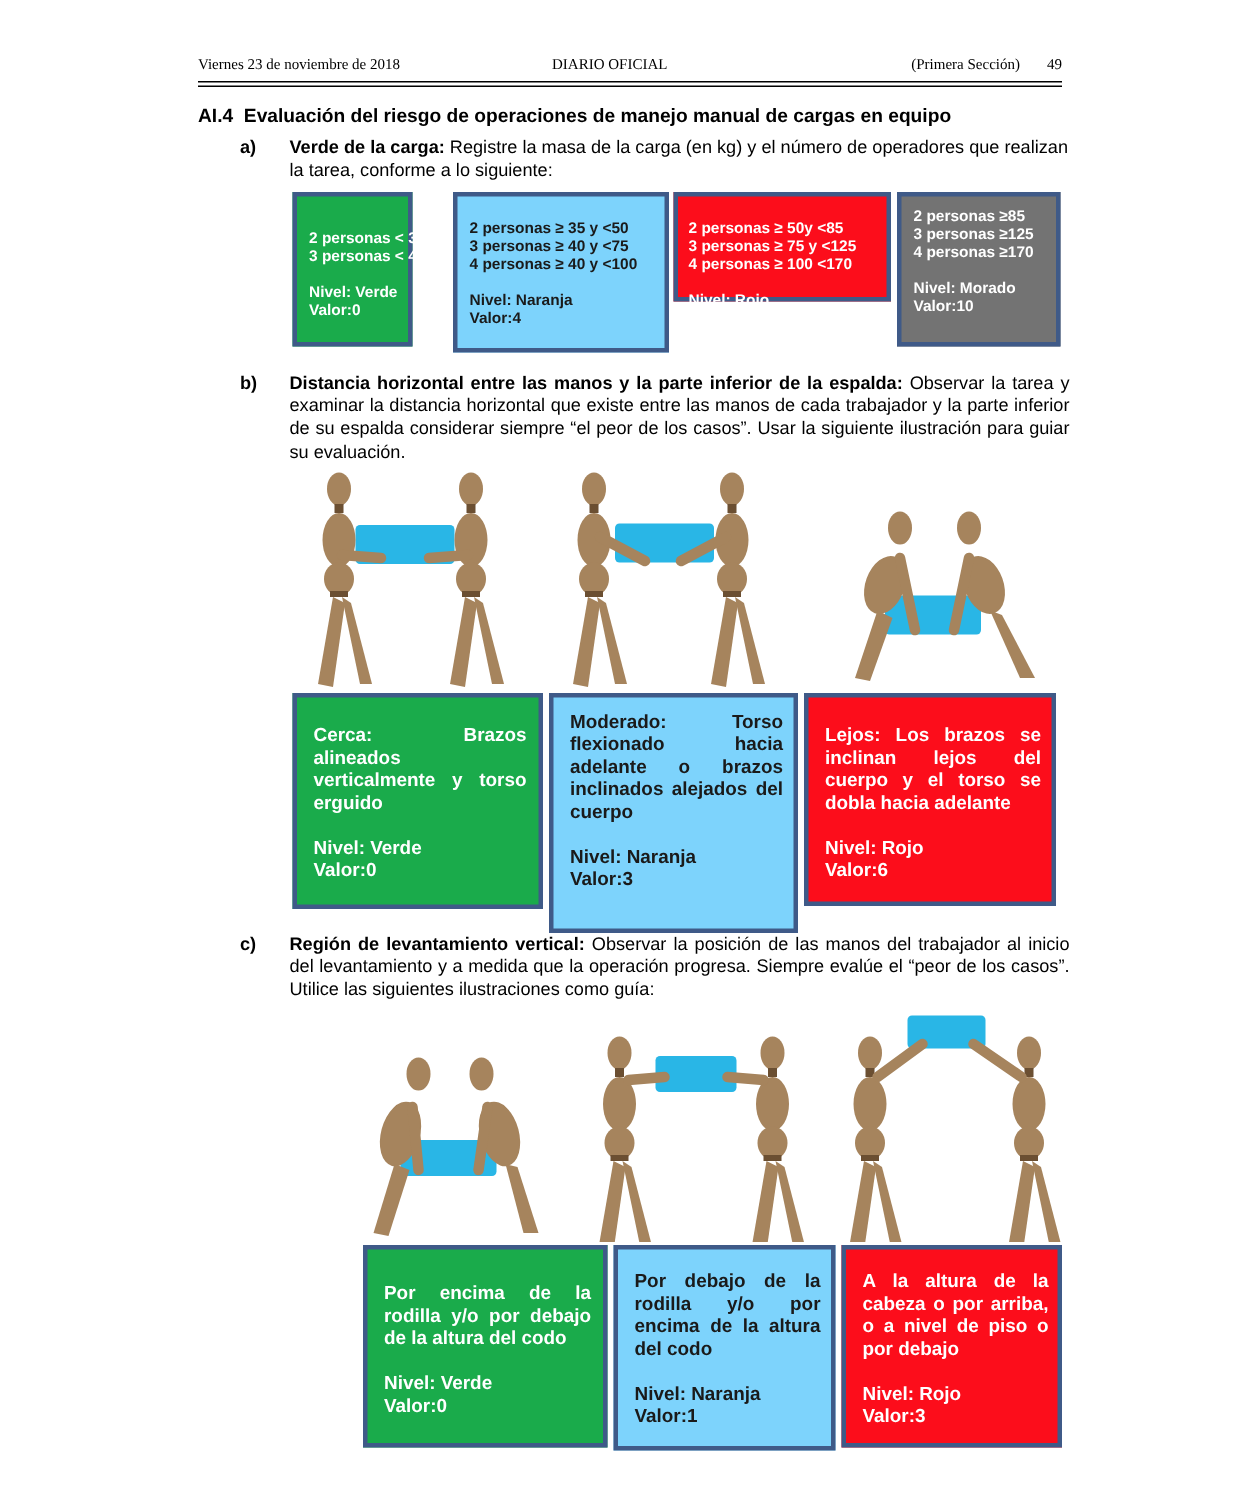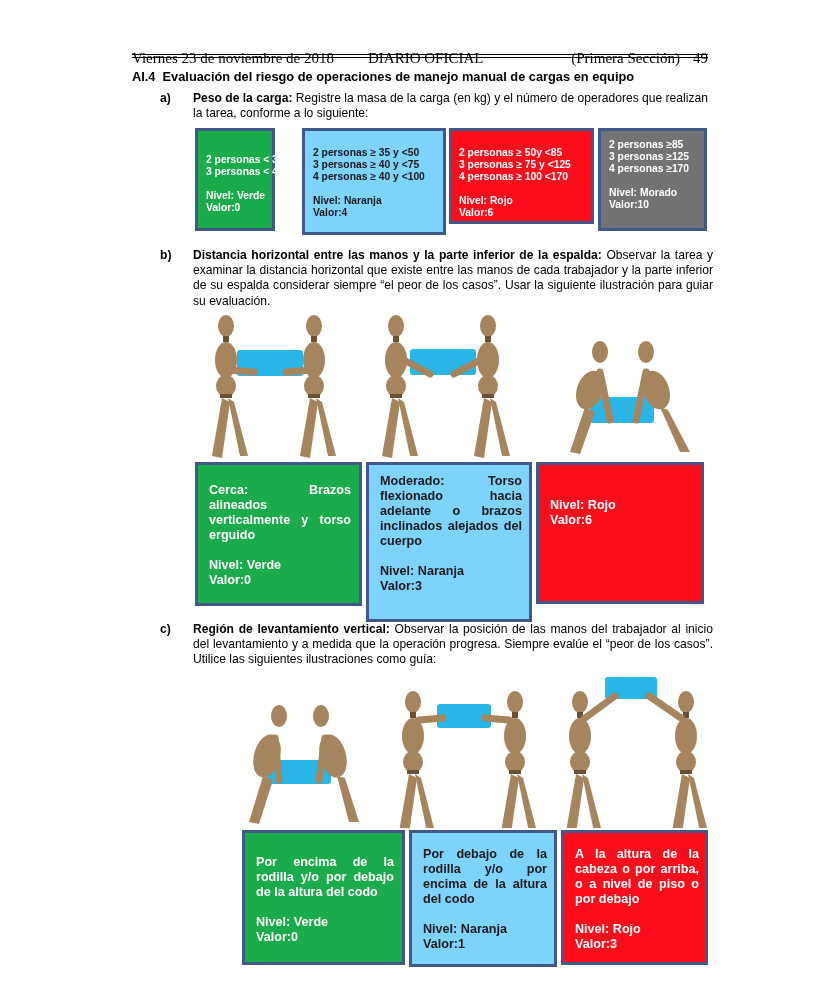--- a/index.html
+++ b/index.html
@@ -7,7 +7,7 @@
   body { position: relative; font-family: "Liberation Sans", sans-serif; color: #000; }
 
   .header { position: absolute; left: 132px; top: 38px; width: 576px; height: 18px;
-    font-family: "Liberation Serif", serif; font-size: 15px; margin-top: 12px; }
+    font-family: "Liberation Serif", serif; font-size: 10px; }
   .header span { position: absolute; top: 0; }
   .h-left { left: 0; }
   .h-center { left: 236px; }

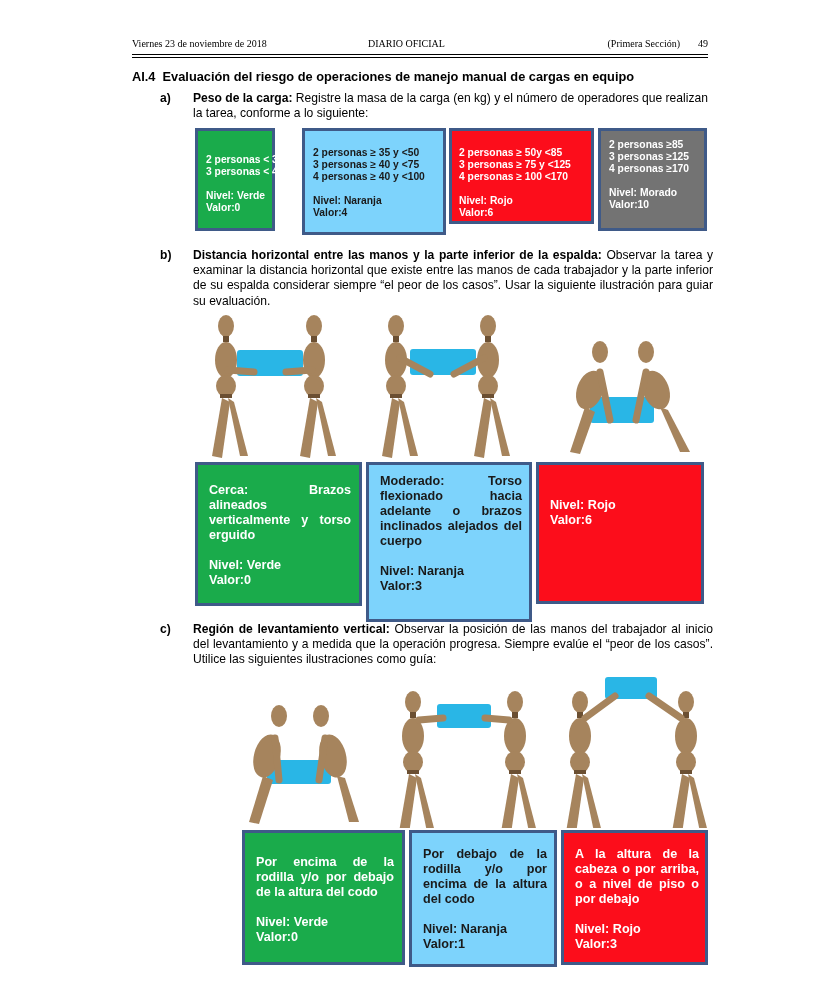--- a/index.html
+++ b/index.html
@@ -53,7 +53,7 @@
 <div class="item" style="top:91px;height:32px">
   <span class="letter">a)</span>
   <div class="body" style="text-align:left">
-    <b>Peso de la carga:</b><span> Registre la masa de la carga (en kg) y el número de operadores que realizan la tarea, conforme a lo siguiente:</span>
+    <b>Verde de la carga:</b><span> Registre la masa de la carga (en kg) y el número de operadores que realizan la tarea, conforme a lo siguiente:</span>
   </div>
 </div>
 

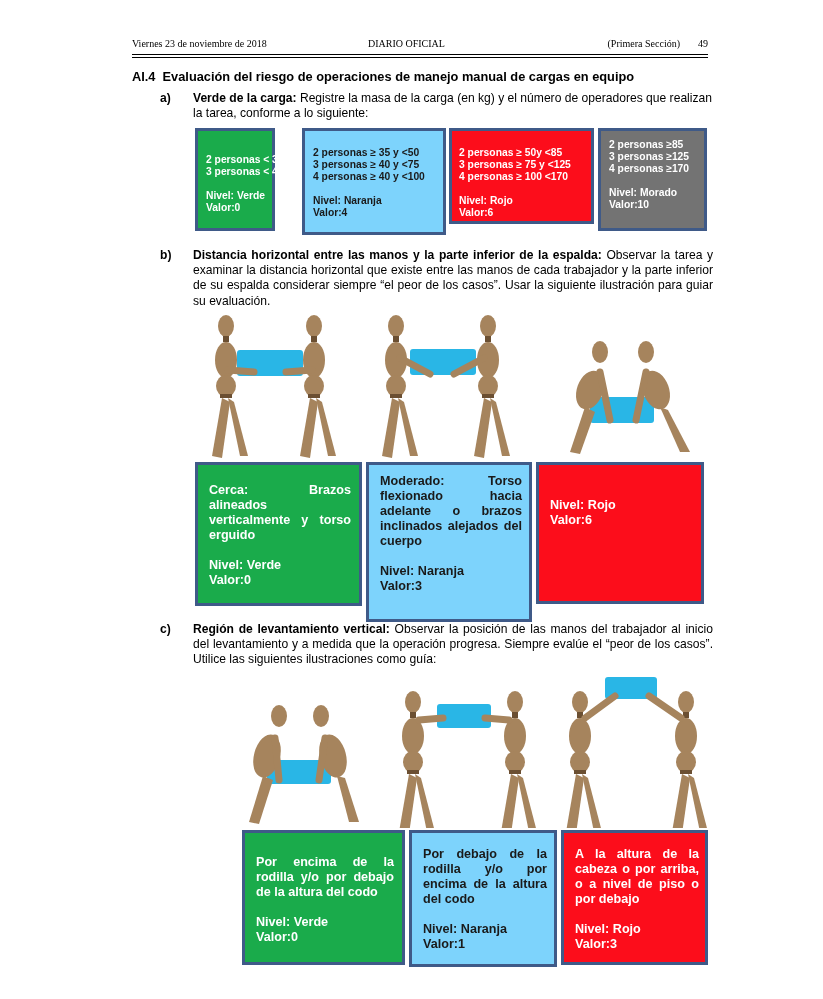--- a/index.html
+++ b/index.html
@@ -76,7 +76,7 @@
     <span class="line">Valor:4</span>
   </div>
 </div>
-<div class="box red" style="left:449px;top:128px;width:145px;height:96px">
+<div class="box red" style="left:449px;top:128px;width:145px;height:73px">
   <div class="txt" style="left:7px;top:16px">
     <span class="line">2 personas ≥ 50y &lt;85</span>
     <span class="line">3 personas ≥ 75 y &lt;125</span>

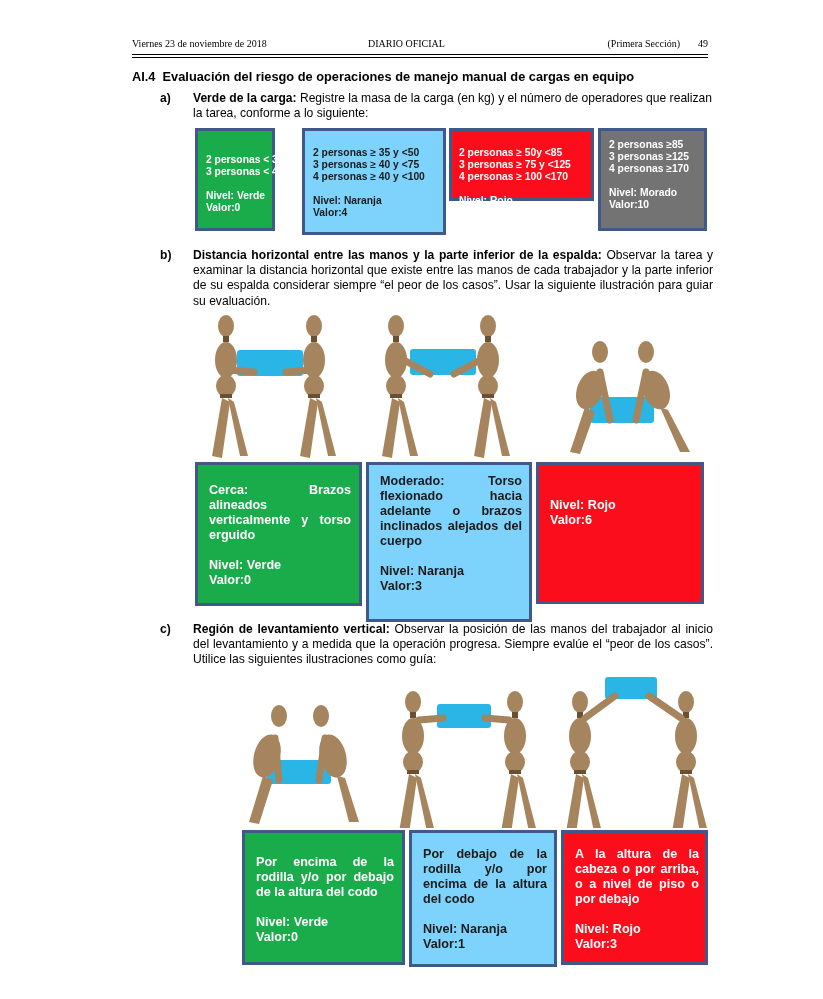--- a/index.html
+++ b/index.html
@@ -158,6 +158,7 @@
 </div>
 <div class="box red big" style="left:536px;top:462px;width:168px;height:142px">
   <div class="txt" style="left:11px;top:18px;width:144px">
+    <span class="desc">Lejos: Los brazos se inclinan lejos del cuerpo y el torso se dobla hacia adelante</span>
     <span class="line">&nbsp;</span>
     <span class="line">Nivel: Rojo</span>
     <span class="line">Valor:6</span>

